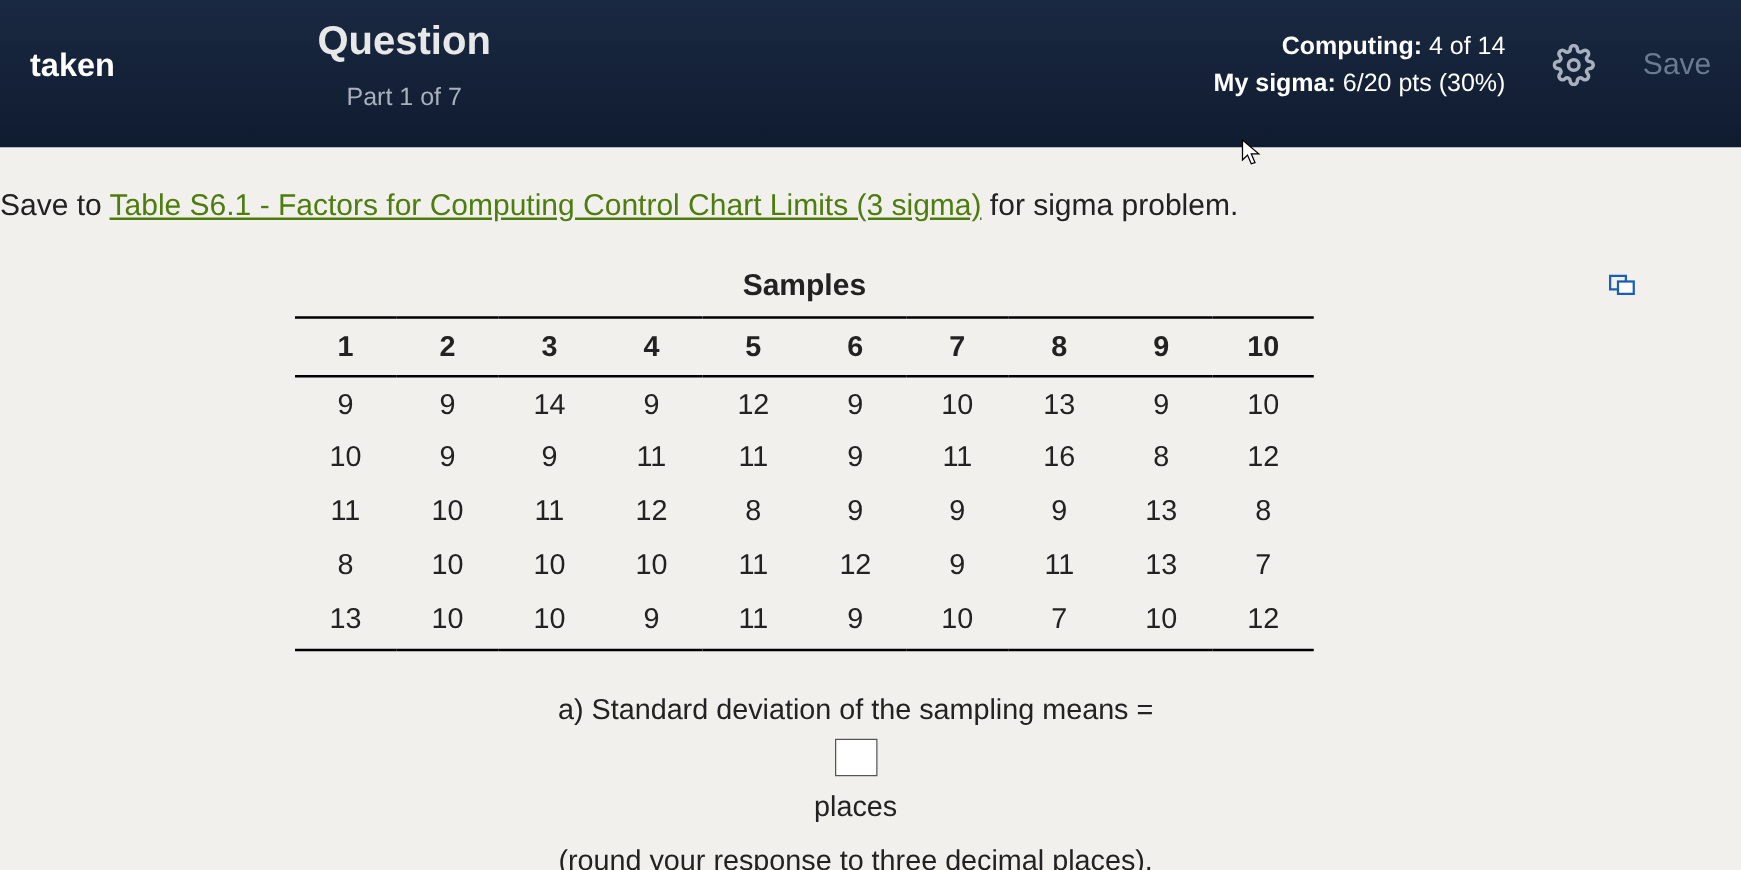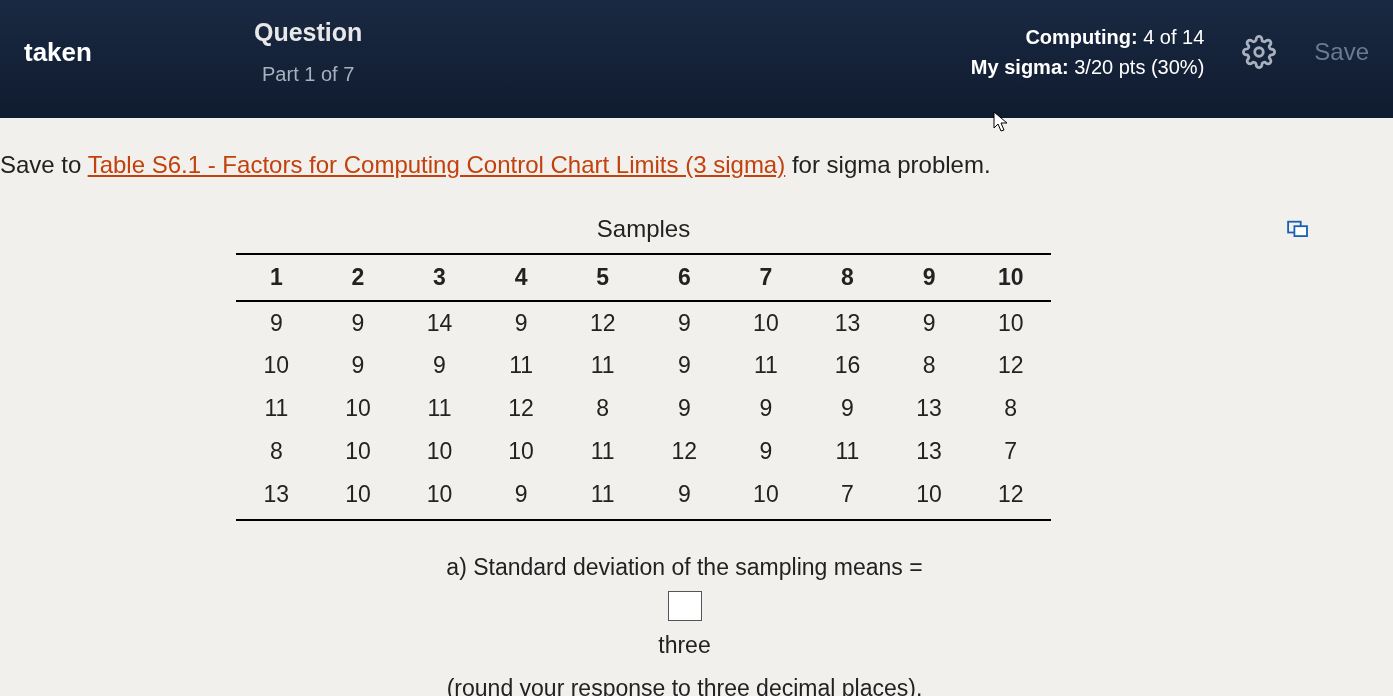--- a/index.html
+++ b/index.html
@@ -29,7 +29,7 @@
   text-align: center;
   margin-left: 20px;
 }
-.q-title { font-size: 25px; font-weight: bold; color: #e8e8e8; }
+.q-title { font-size: 32px; font-weight: bold; color: #e8e8e8; }
 .q-part { font-size: 20px; color: #a8b0bf; margin-top: 16px; }
 .header-right {
   margin-left: auto;

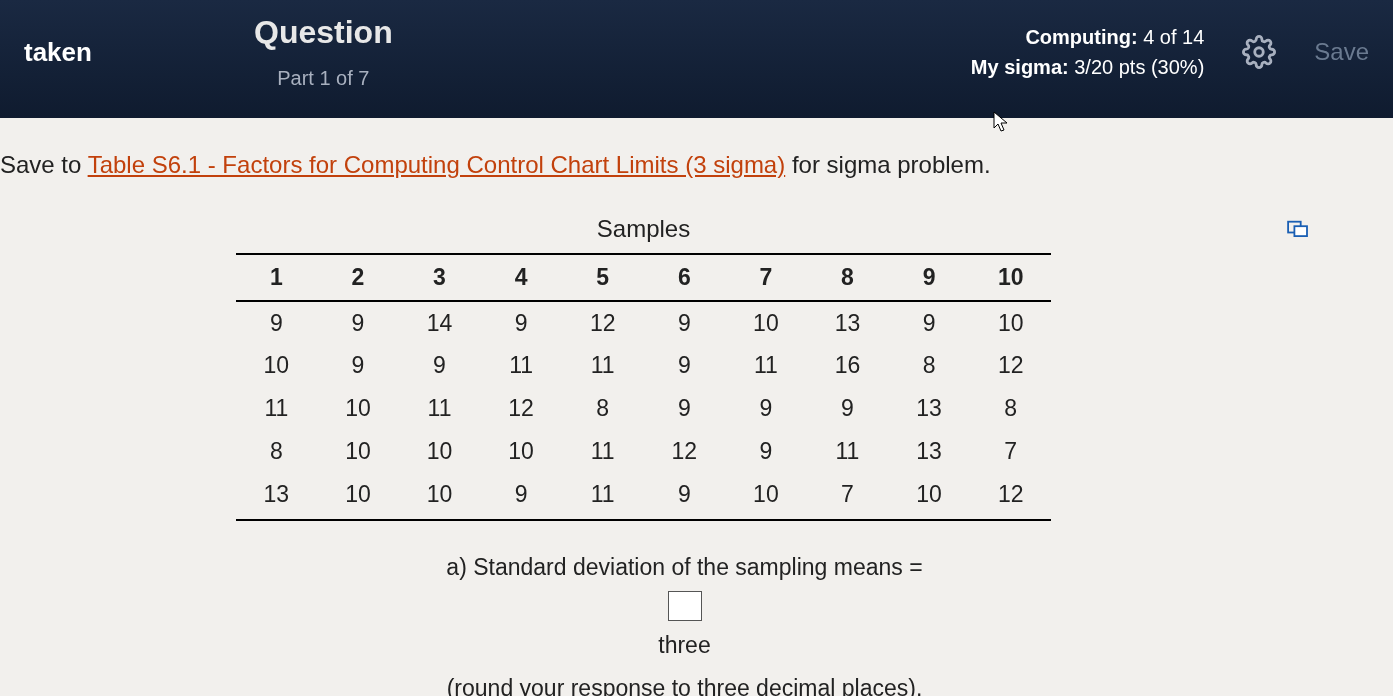--- a/index.html
+++ b/index.html
@@ -136,7 +136,7 @@
         <b>Computing:</b><span> 4 of 14</span>
       </div>
       <div>
-        <b>My sigma:</b><span> 3/20 pts (30%)</span>
+        <b>My sigma:</b><span> 6/20 pts (30%)</span>
       </div>
     </div>
     <div class="gear-icon">

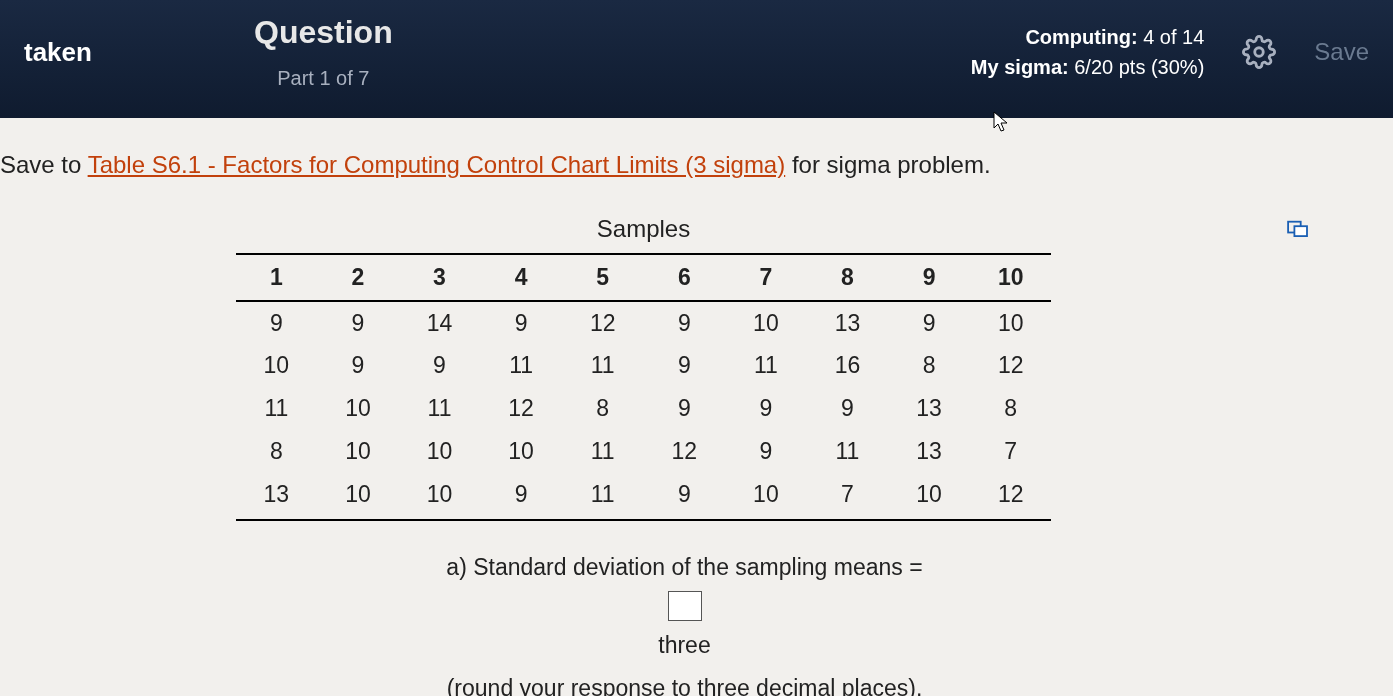--- a/index.html
+++ b/index.html
@@ -55,7 +55,7 @@
 }
 .refer-line { margin-bottom: 26px; }
 .link {
-  color: #c2410c;
+  color: #4d7c0f;
   text-decoration: underline;
   cursor: pointer;
 }

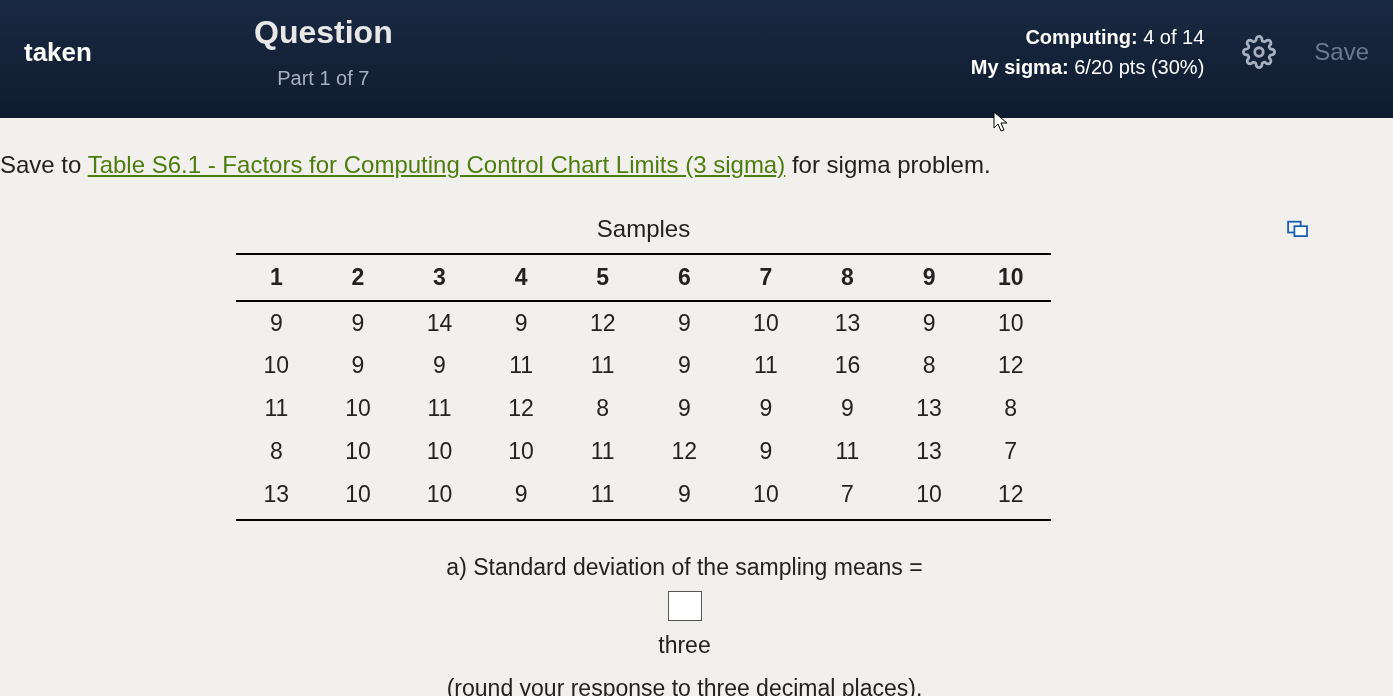--- a/index.html
+++ b/index.html
@@ -79,7 +79,7 @@
 }
 .samples-title {
   text-align: center;
-  font-weight: normal;
+  font-weight: bold;
   font-size: 24px;
   padding-bottom: 4px;
 }

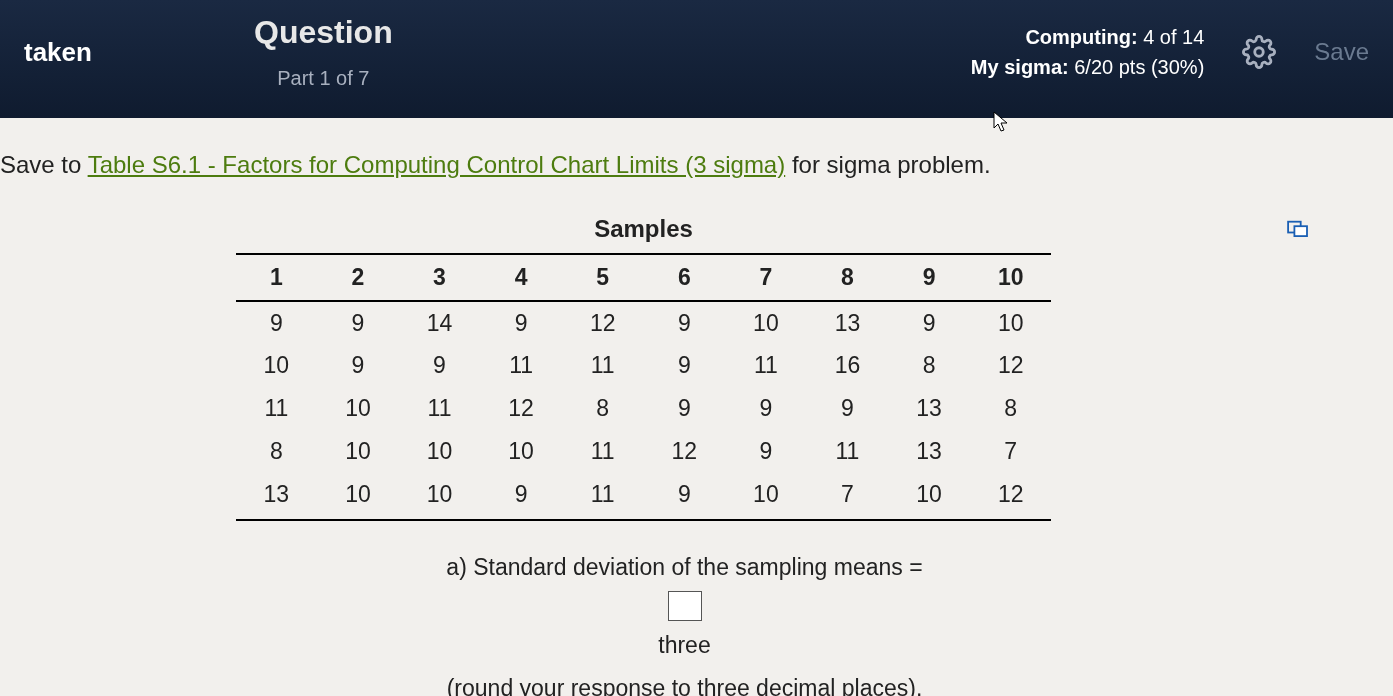--- a/index.html
+++ b/index.html
@@ -248,7 +248,7 @@
   <div class="answer-line">
     <span>a) Standard deviation of the sampling means  = </span>
     <input class="answer-input" type="text" style="">
-    <span> three </span>
+    <span> places </span>
     <span class="italic">(round your response to three decimal places).</span>
   </div>
 </div>

